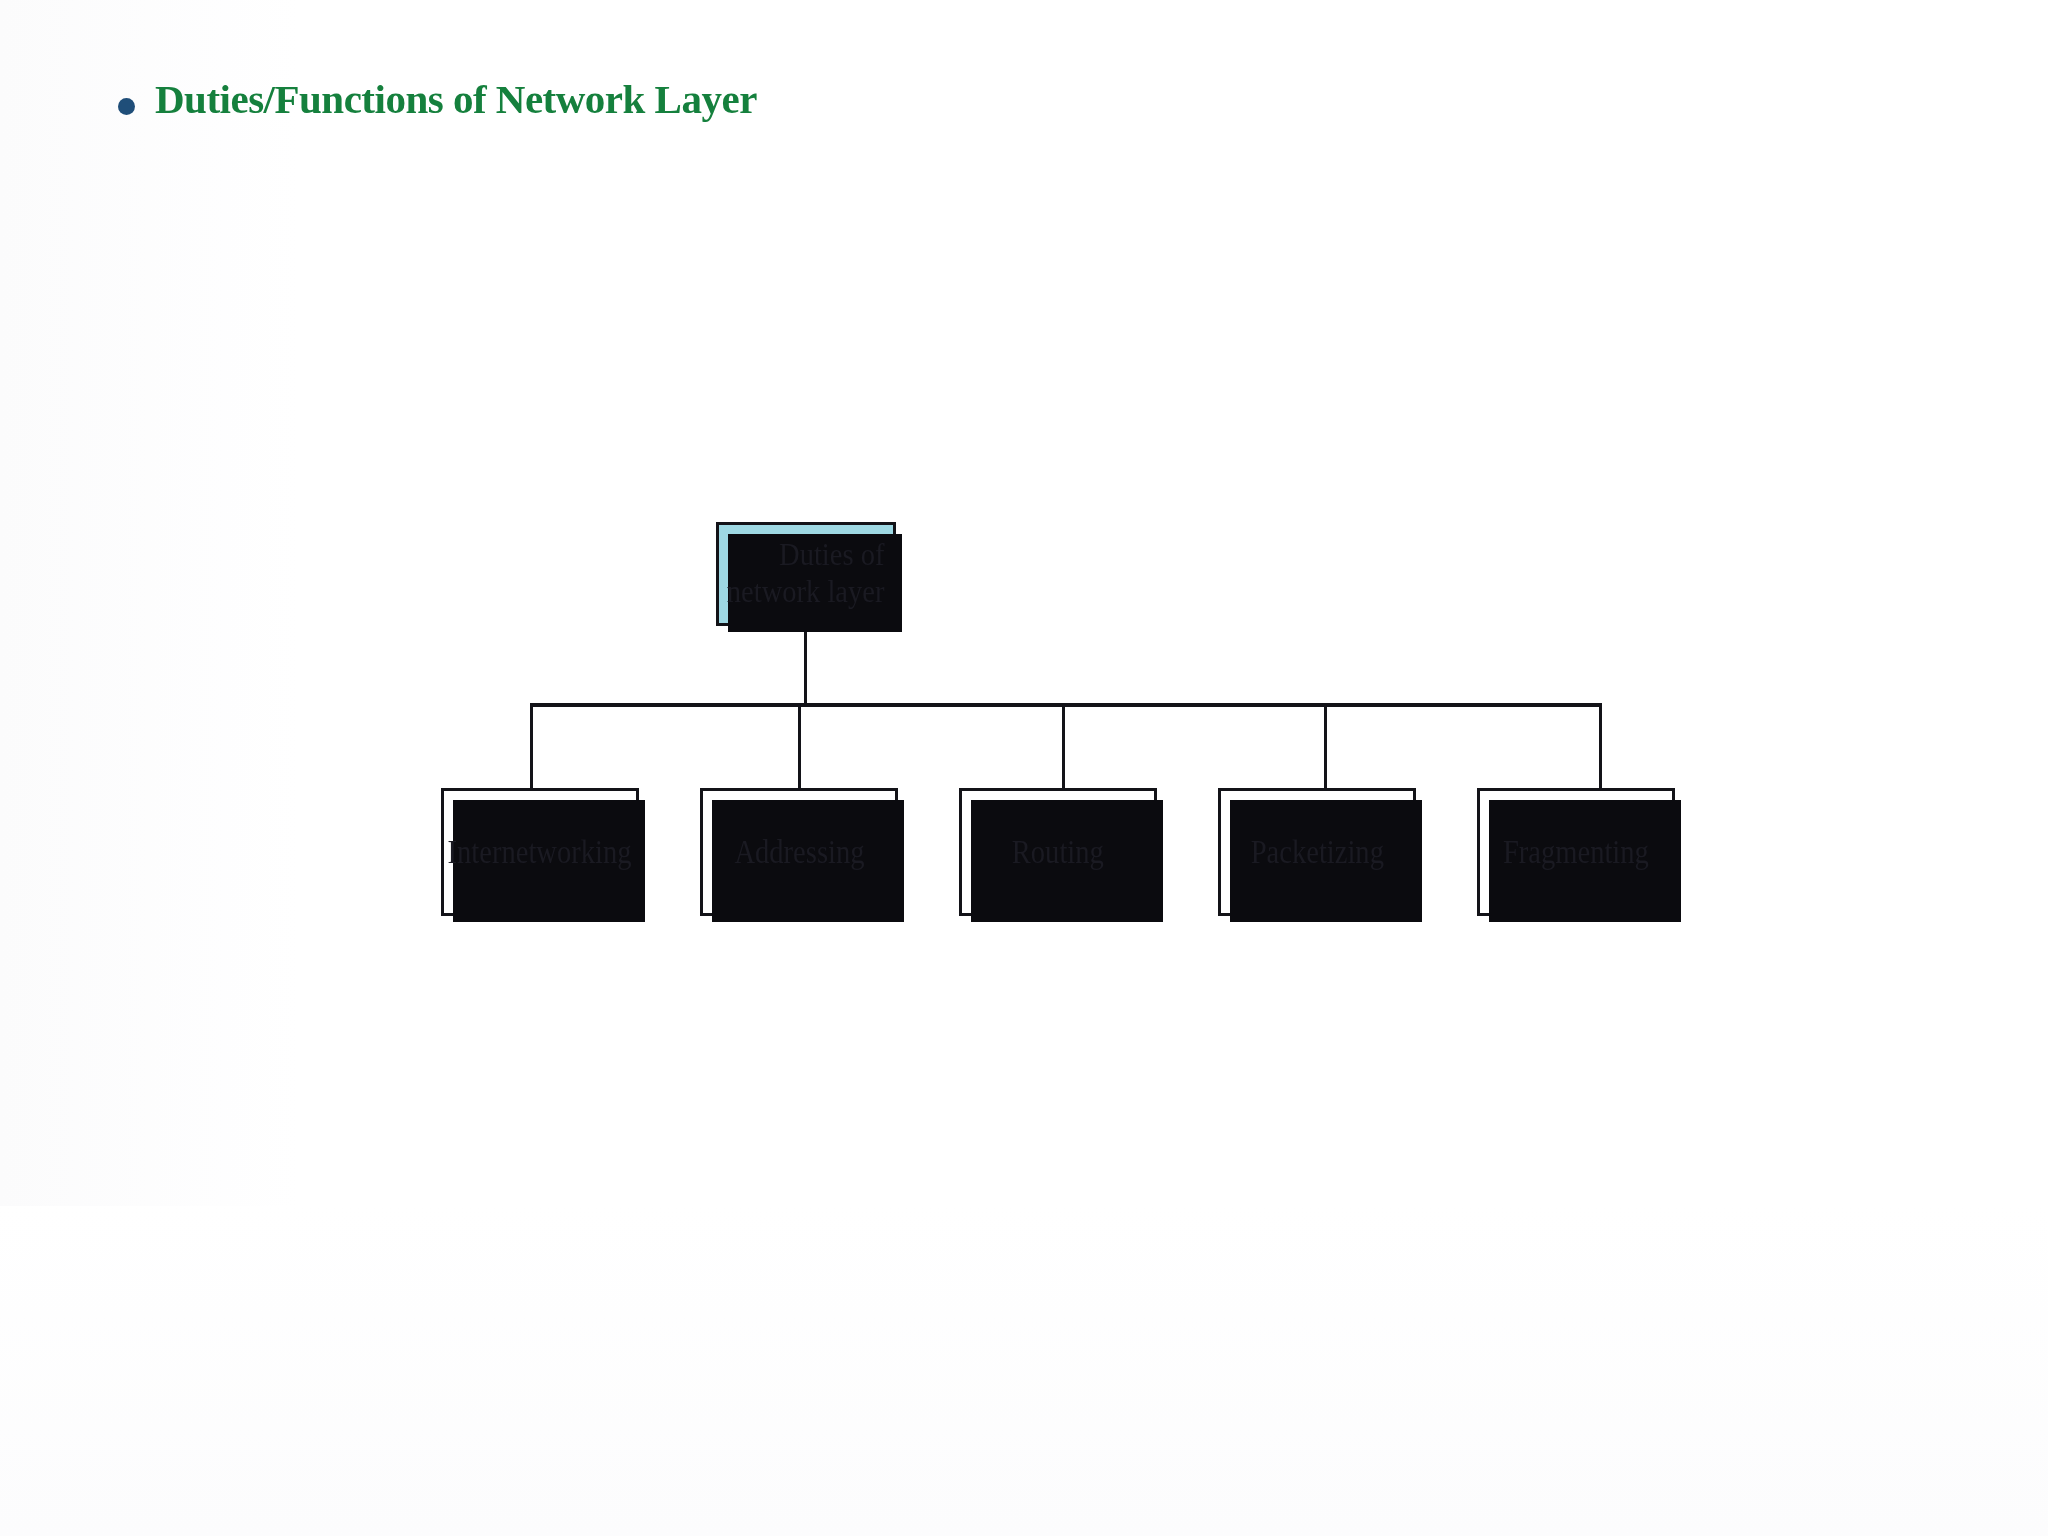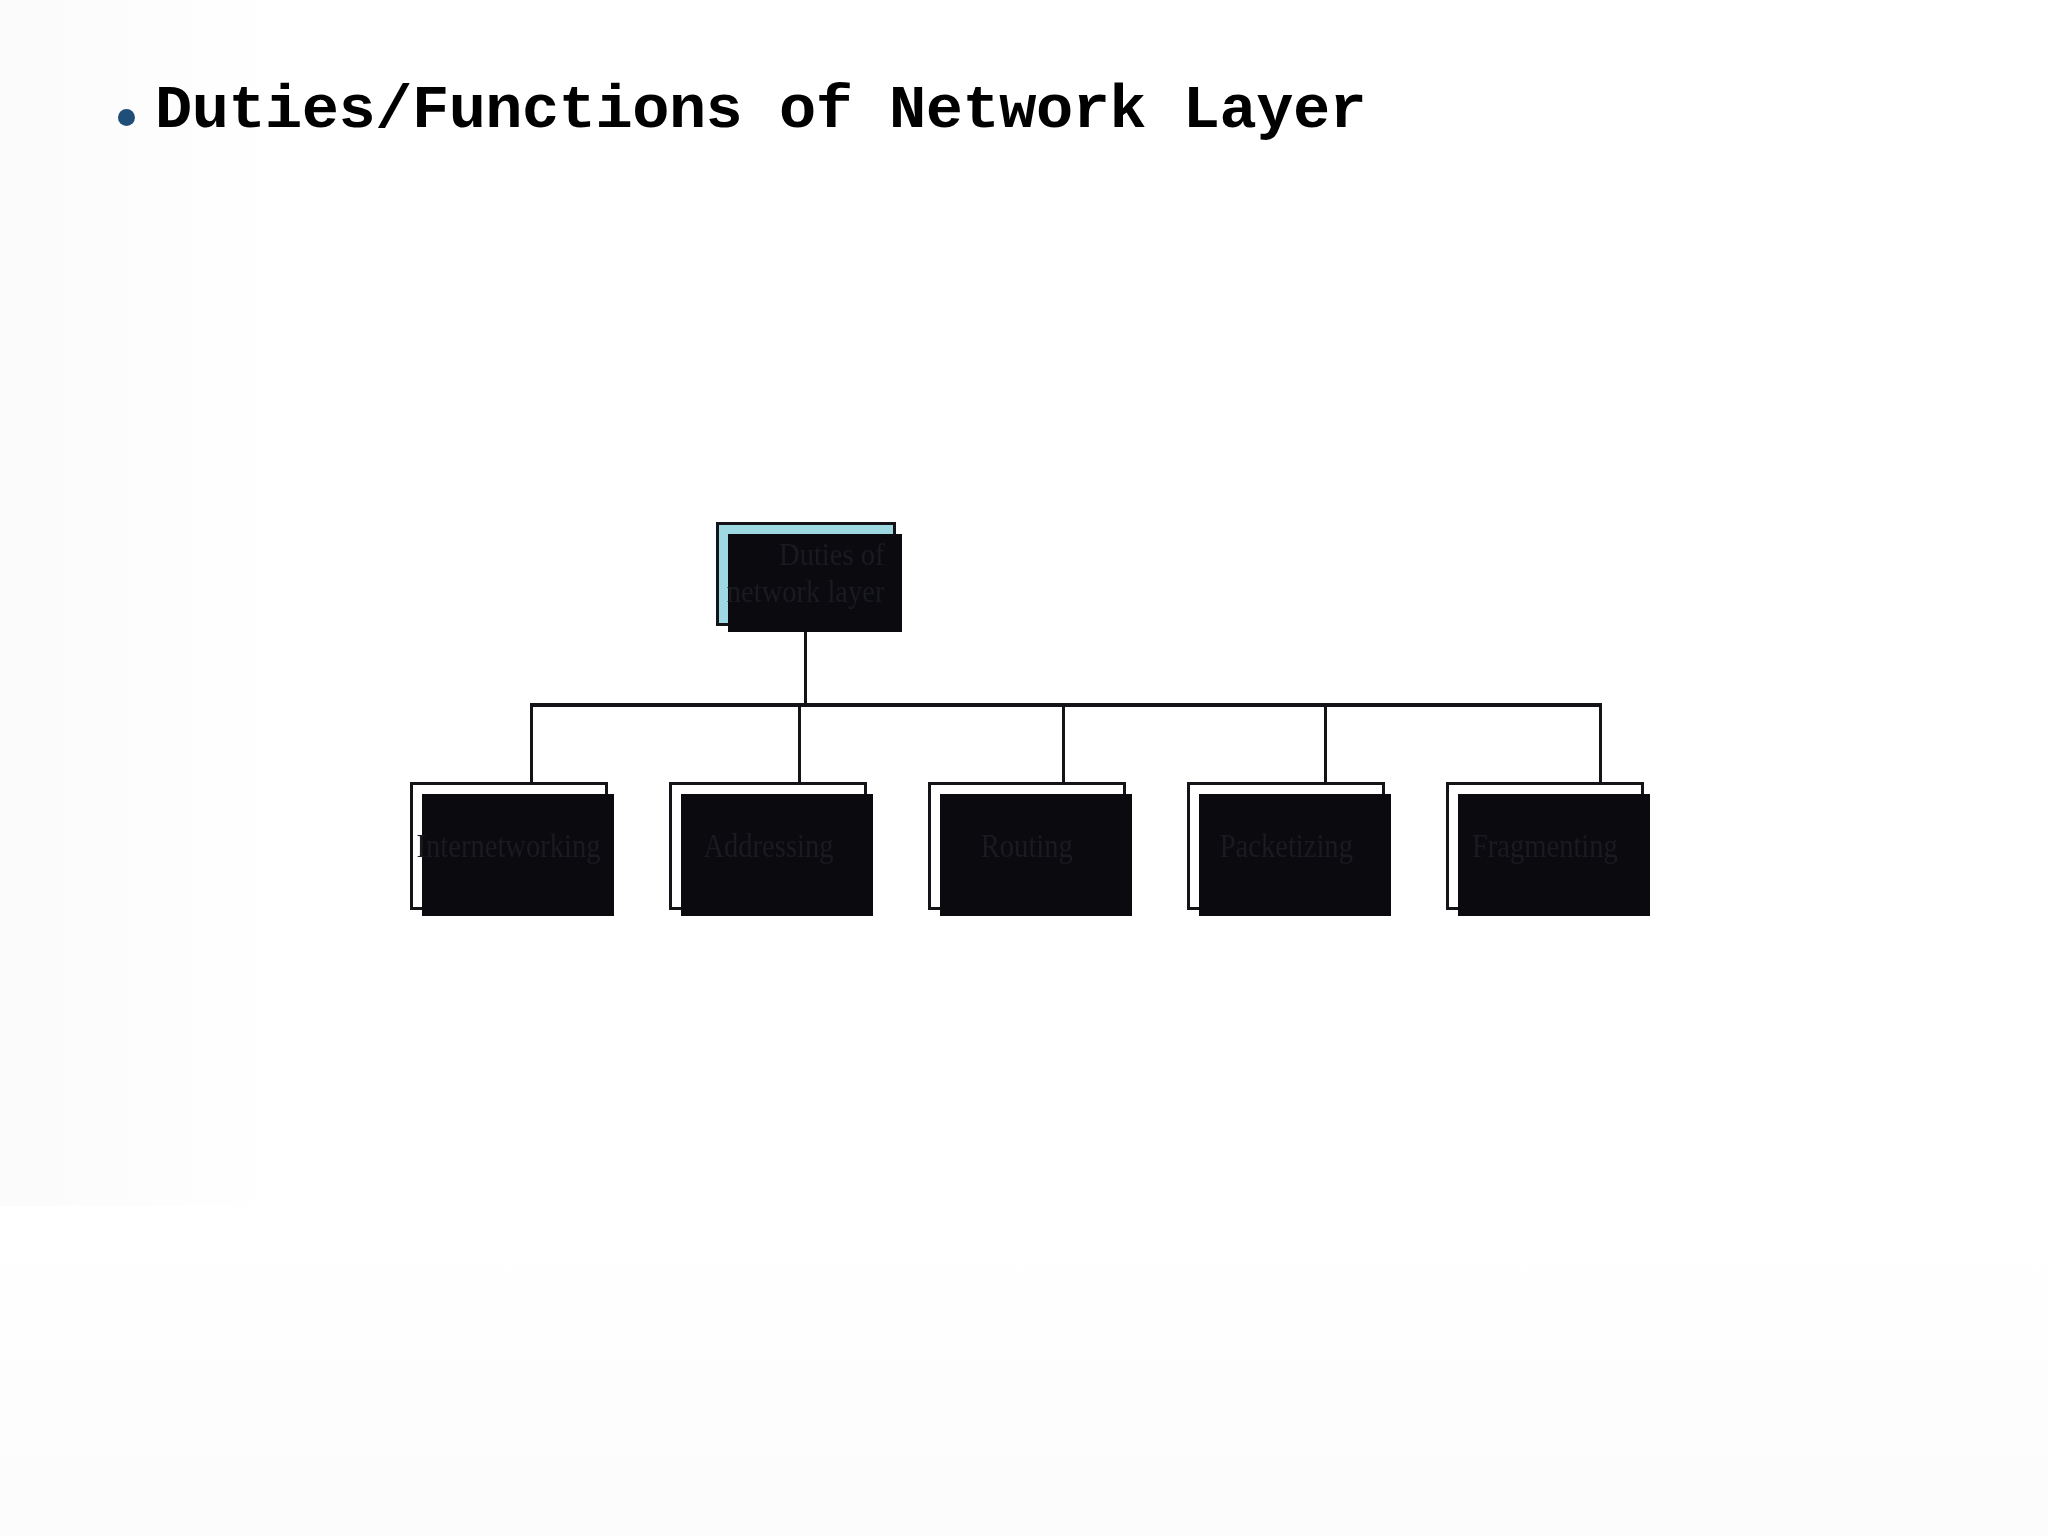--- a/index.html
+++ b/index.html
@@ -62,10 +62,10 @@
     margin-top: 14px;
   }
   .title-text {
-    font-family: Liberation Mono, monospace;
-    font-size: 62px;
+    font-family: Liberation Serif, serif;
+    font-size: 41px;
     font-weight: bold;
-    color: #000000;
+    color: #15803d;
     letter-spacing: -0.5px;
     line-height: 1.05;
   }

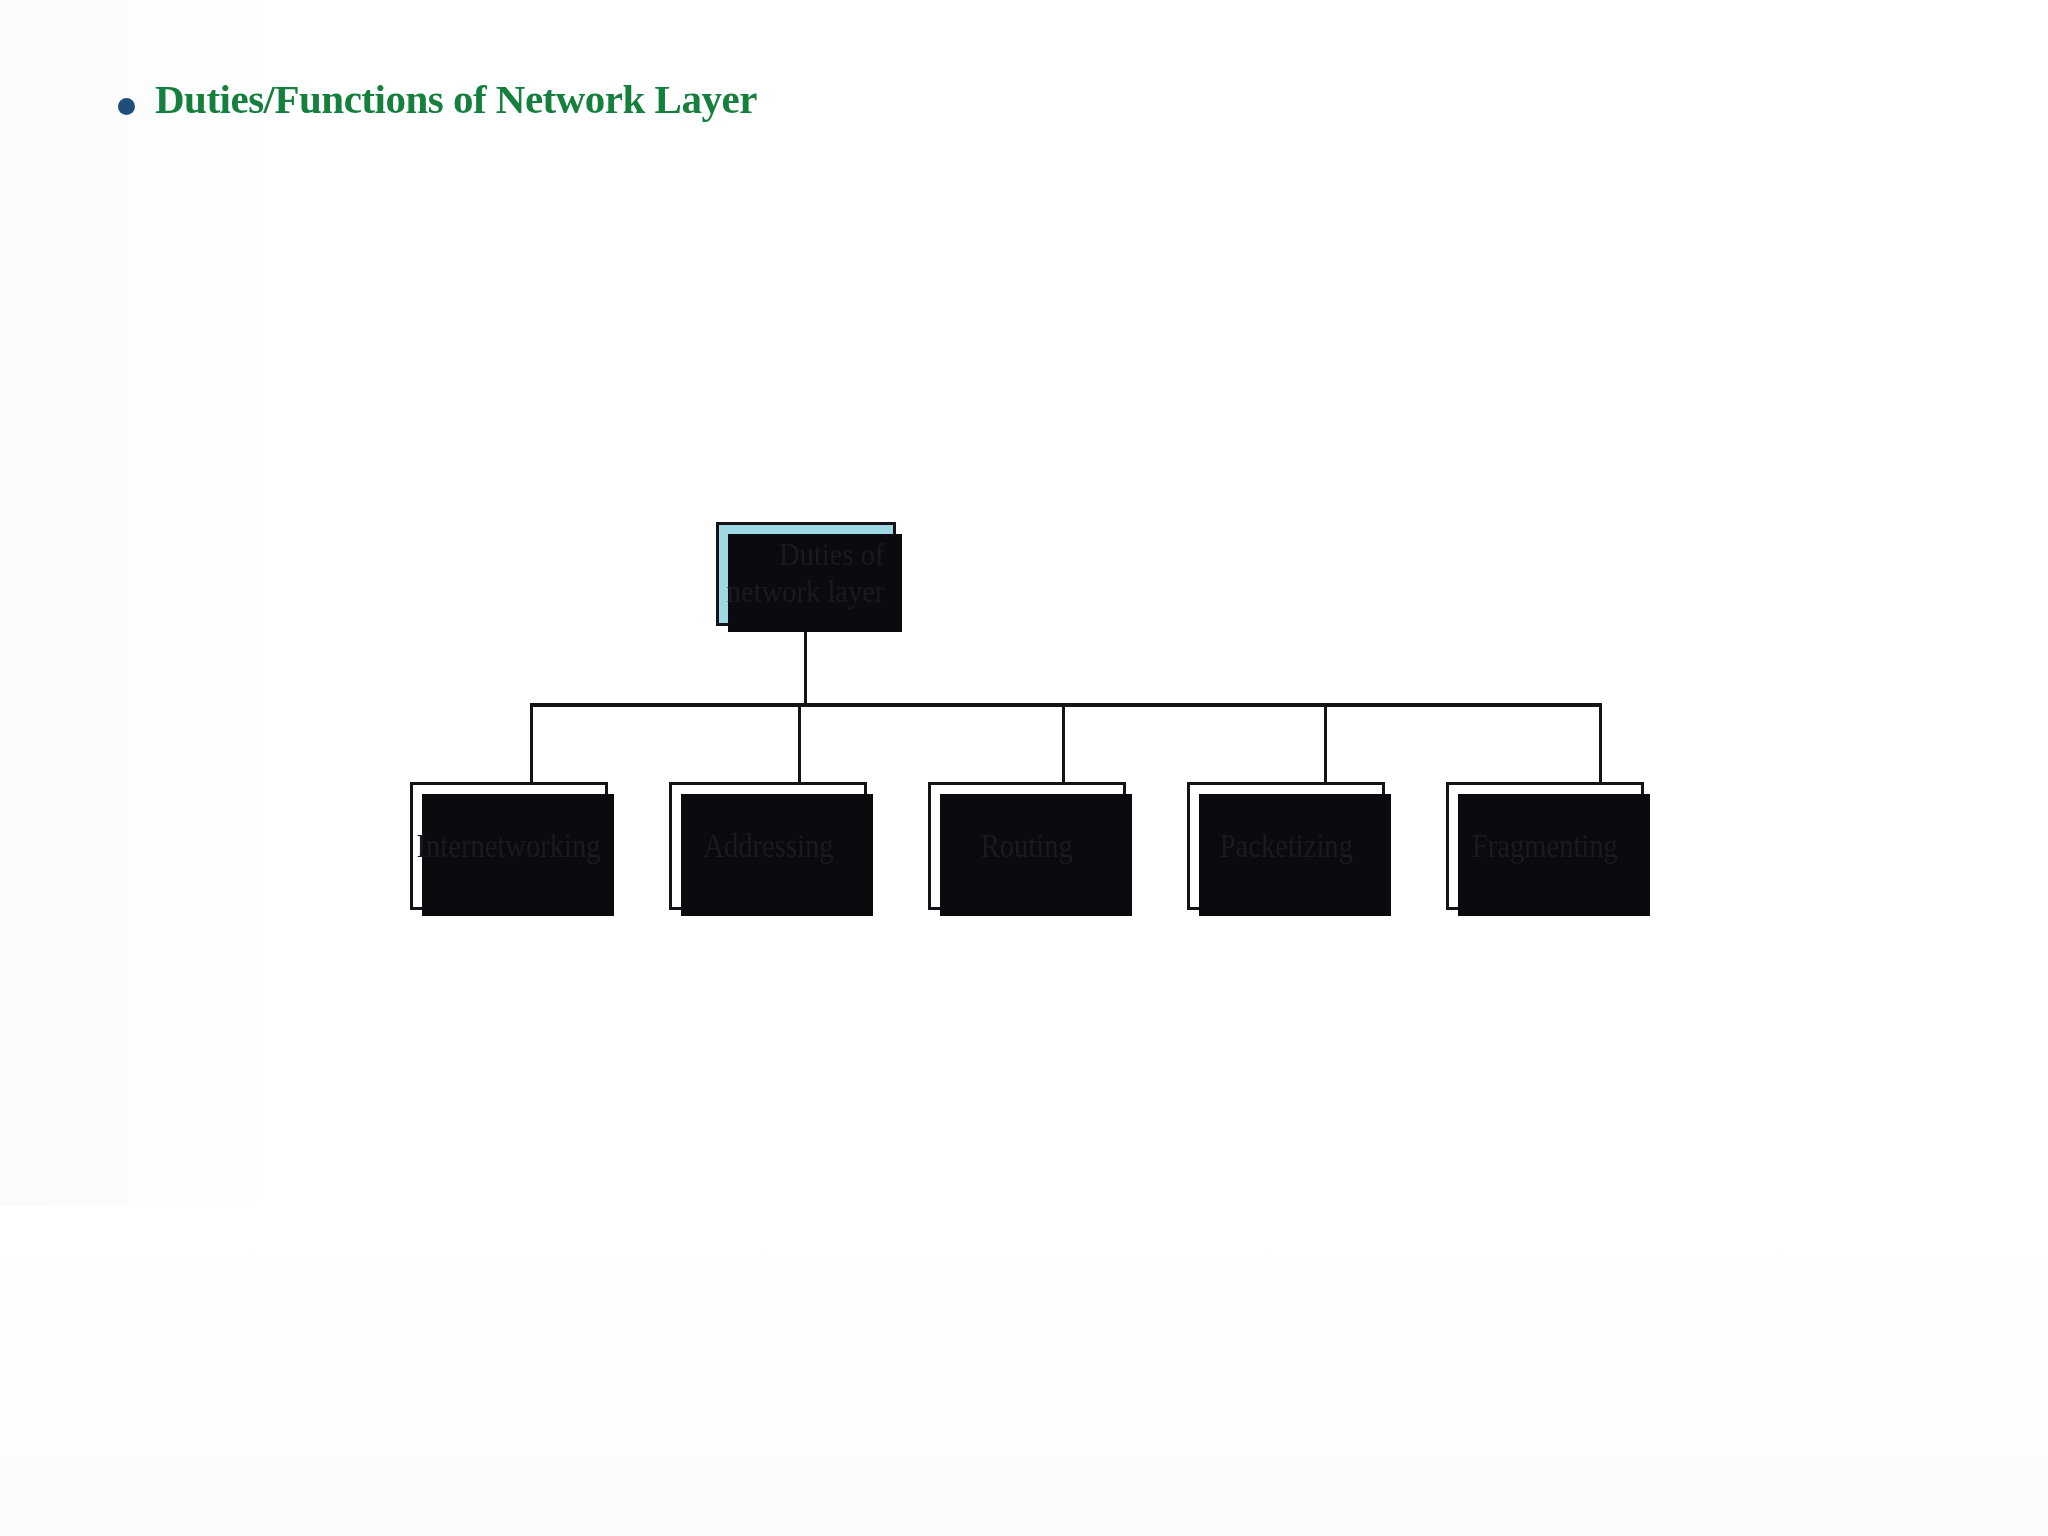--- a/index.html
+++ b/index.html
@@ -127,10 +127,11 @@
 
   
   .leaf {
-    top: 282px;
+    top: 288px;
     height: 128px;
     width: 198px;
     z-index: 3;
+    margin-left: 31px;
   }
   .leaf .node-label {
     font-size: 34px;

